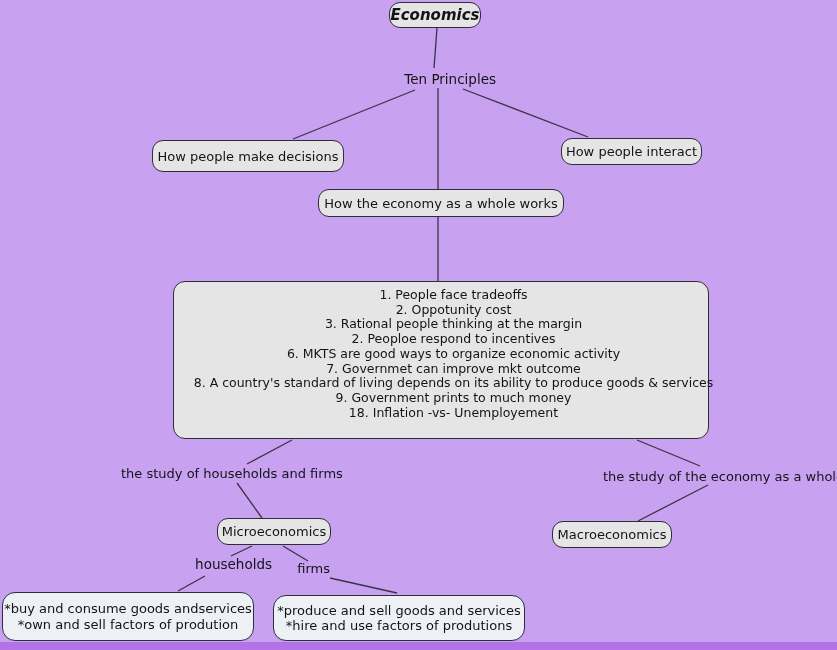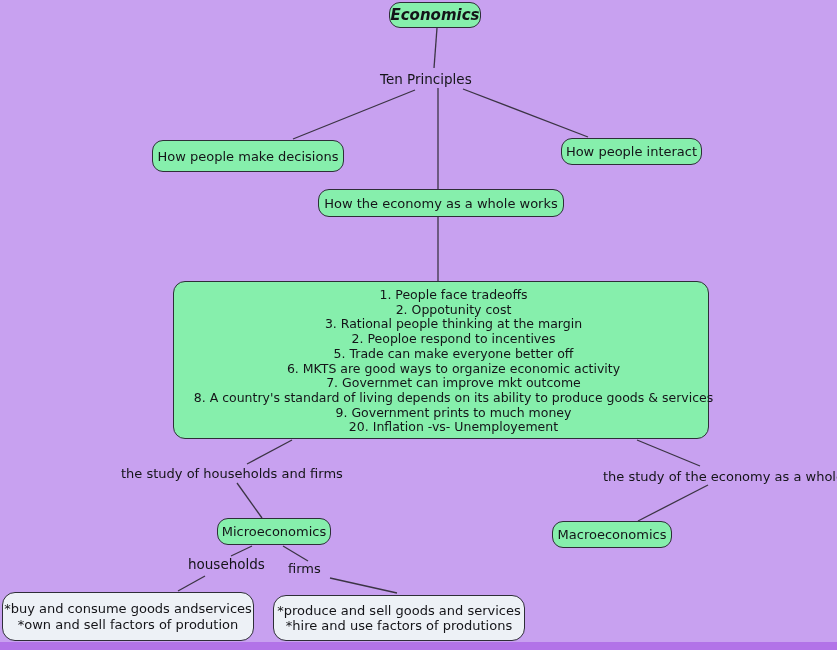--- a/index.html
+++ b/index.html
@@ -15,7 +15,7 @@
   .node{
     position:absolute;
     display:flex;align-items:center;justify-content:center;
-    background:#86efac;
+    background:#e5e5e5;
     border:1.4px solid #2e2e38;
     border-radius:11px;
     font-size:13px;

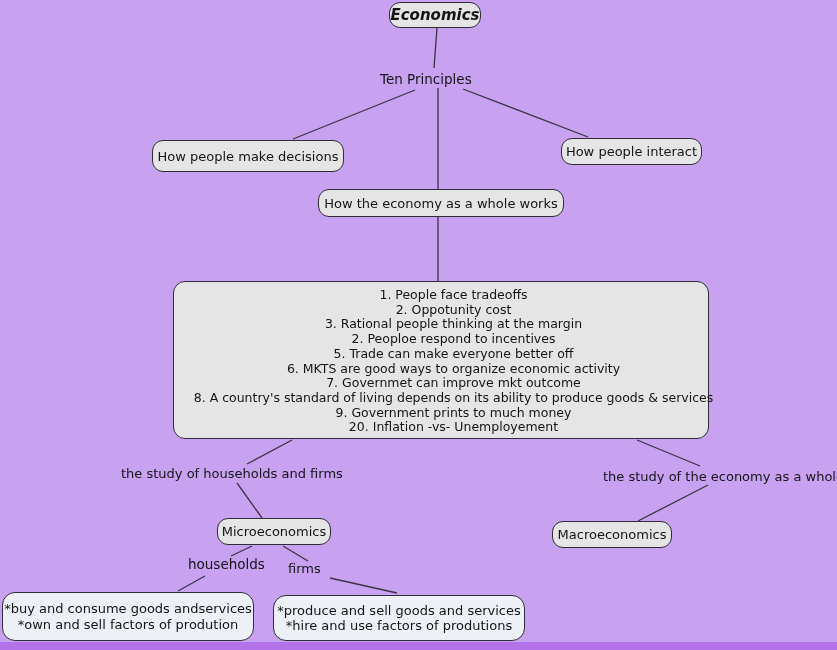--- a/index.html
+++ b/index.html
@@ -24,7 +24,7 @@
   }
   .freelabel{
     position:absolute;
-    text-align:left;
+    text-align:right;
     font-size:13px;
     white-space:nowrap;
   }

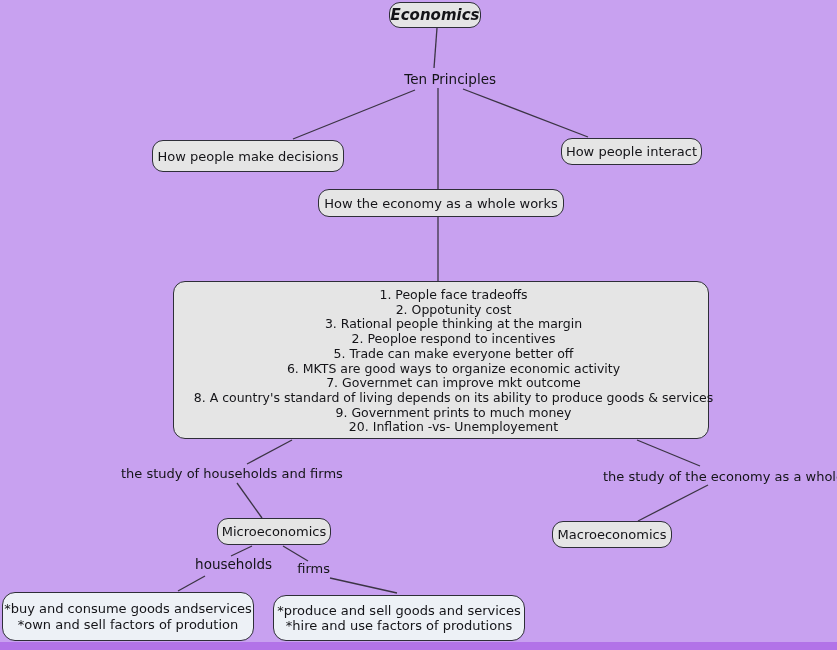--- a/index.html
+++ b/index.html
@@ -113,7 +113,6 @@
     <div class="pline">2. Oppotunity cost</div>
     <div class="pline">3. Rational people thinking at the margin</div>
     <div class="pline">2. Peoploe respond to incentives</div>
-    <div class="pline">5. Trade can make everyone better off</div>
     <div class="pline">6. MKTS are good ways to organize economic activity</div>
     <div class="pline">7. Governmet can improve mkt outcome</div>
     <div class="pline">8. A country's standard of living depends on its ability to produce goods &amp; services</div>

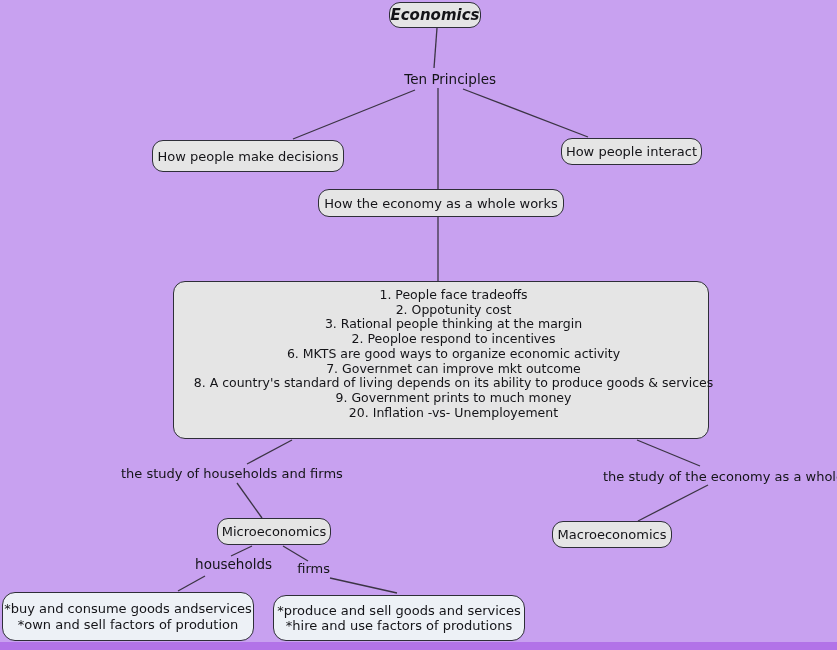--- a/index.html
+++ b/index.html
@@ -117,7 +117,7 @@
     <div class="pline">7. Governmet can improve mkt outcome</div>
     <div class="pline">8. A country's standard of living depends on its ability to produce goods &amp; services</div>
     <div class="pline">9. Government prints to much money</div>
-    <div class="pline">20. Inflation -vs- Unemployement</div>
+    <div class="pline">18. Inflation -vs- Unemployement</div>
   </div>
 
   <div class="freelabel" id="label-micro-desc">the study of households and firms</div>

